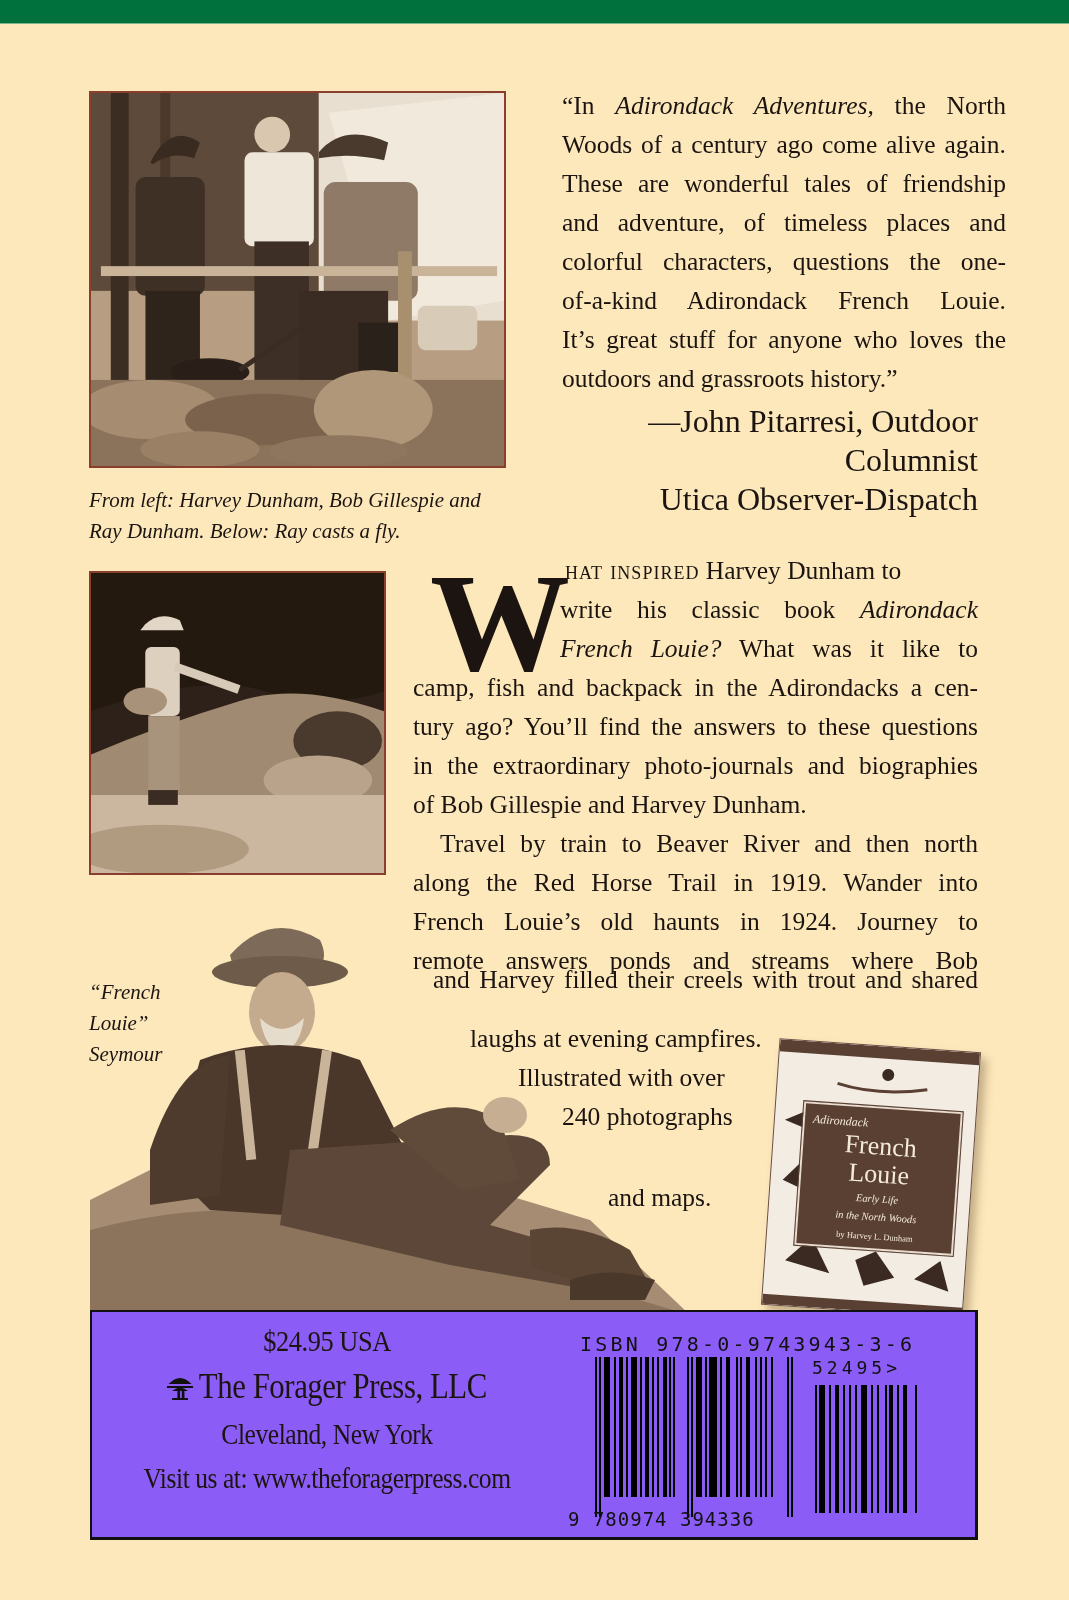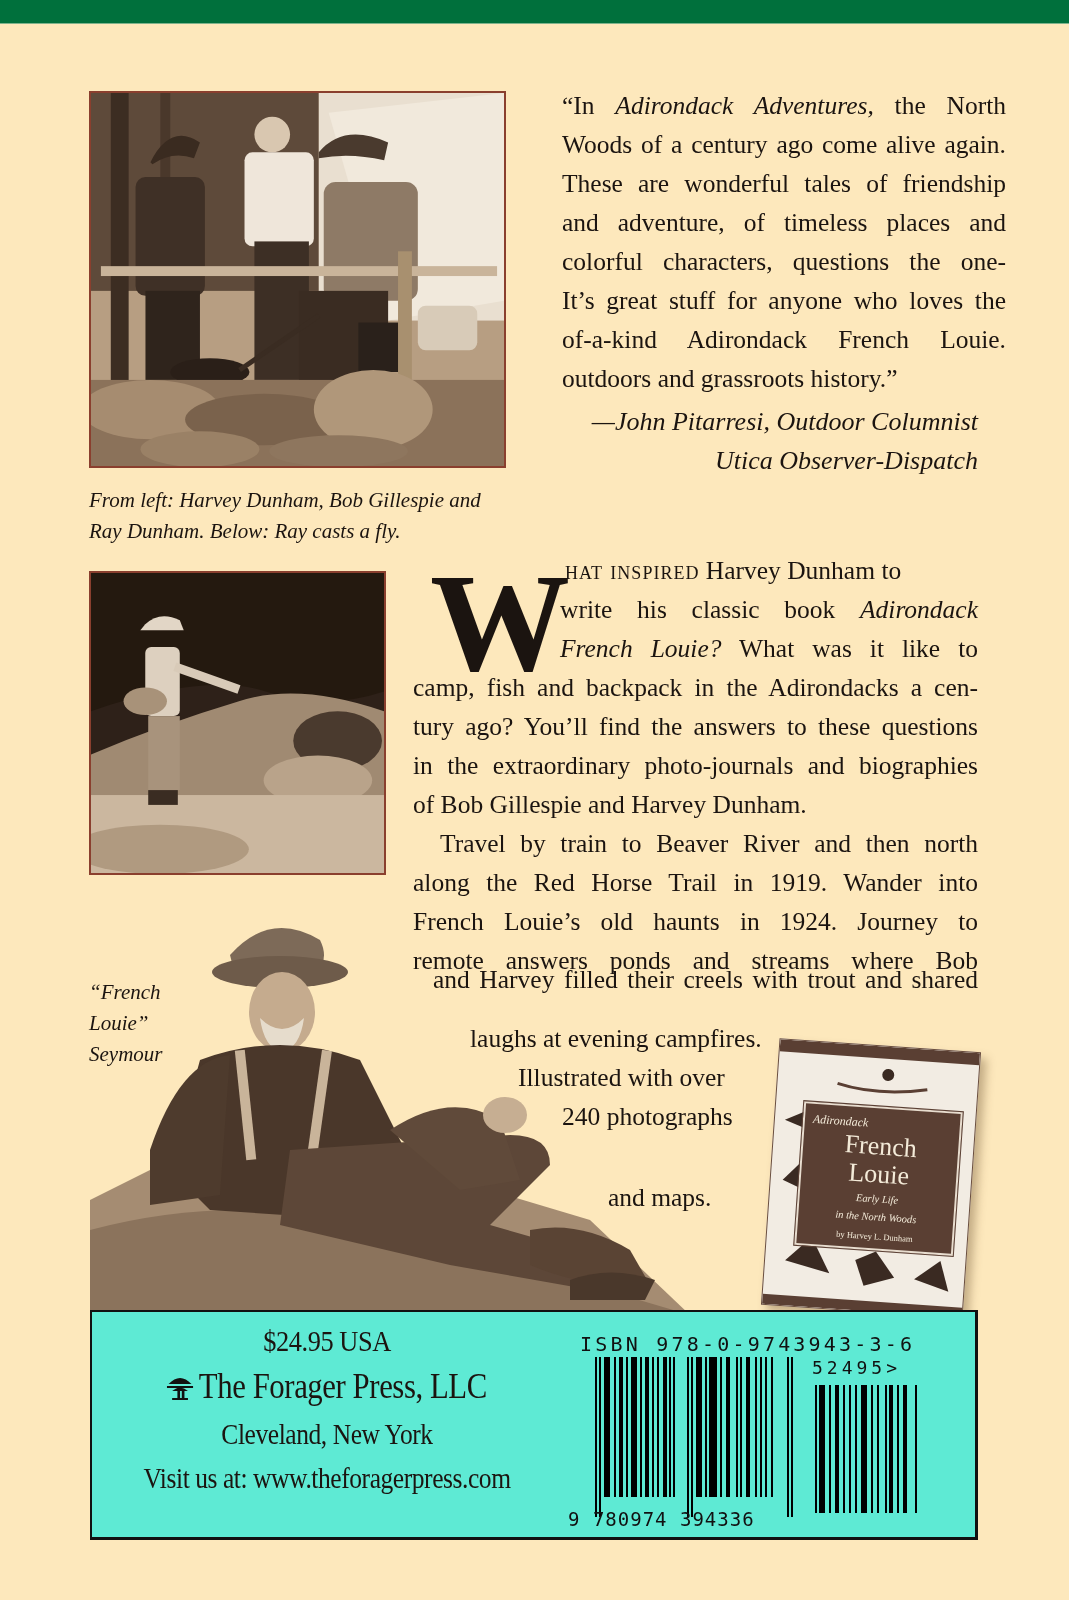--- a/index.html
+++ b/index.html
@@ -104,8 +104,8 @@
   <span class="line">These are wonderful tales of friendship</span>
   <span class="line">and adventure, of timeless places and</span>
   <span class="line">colorful characters, questions the one-</span>
+  <span class="line">of-a-kind Adirondack French Louie.</span>
   <span class="line">It’s great stuff for anyone who loves the</span>
-  <span class="line">of-a-kind Adirondack French Louie.</span>
   <span class="line last">outdoors and grassroots history.”</span>
 </div>
 <div class="attrib">

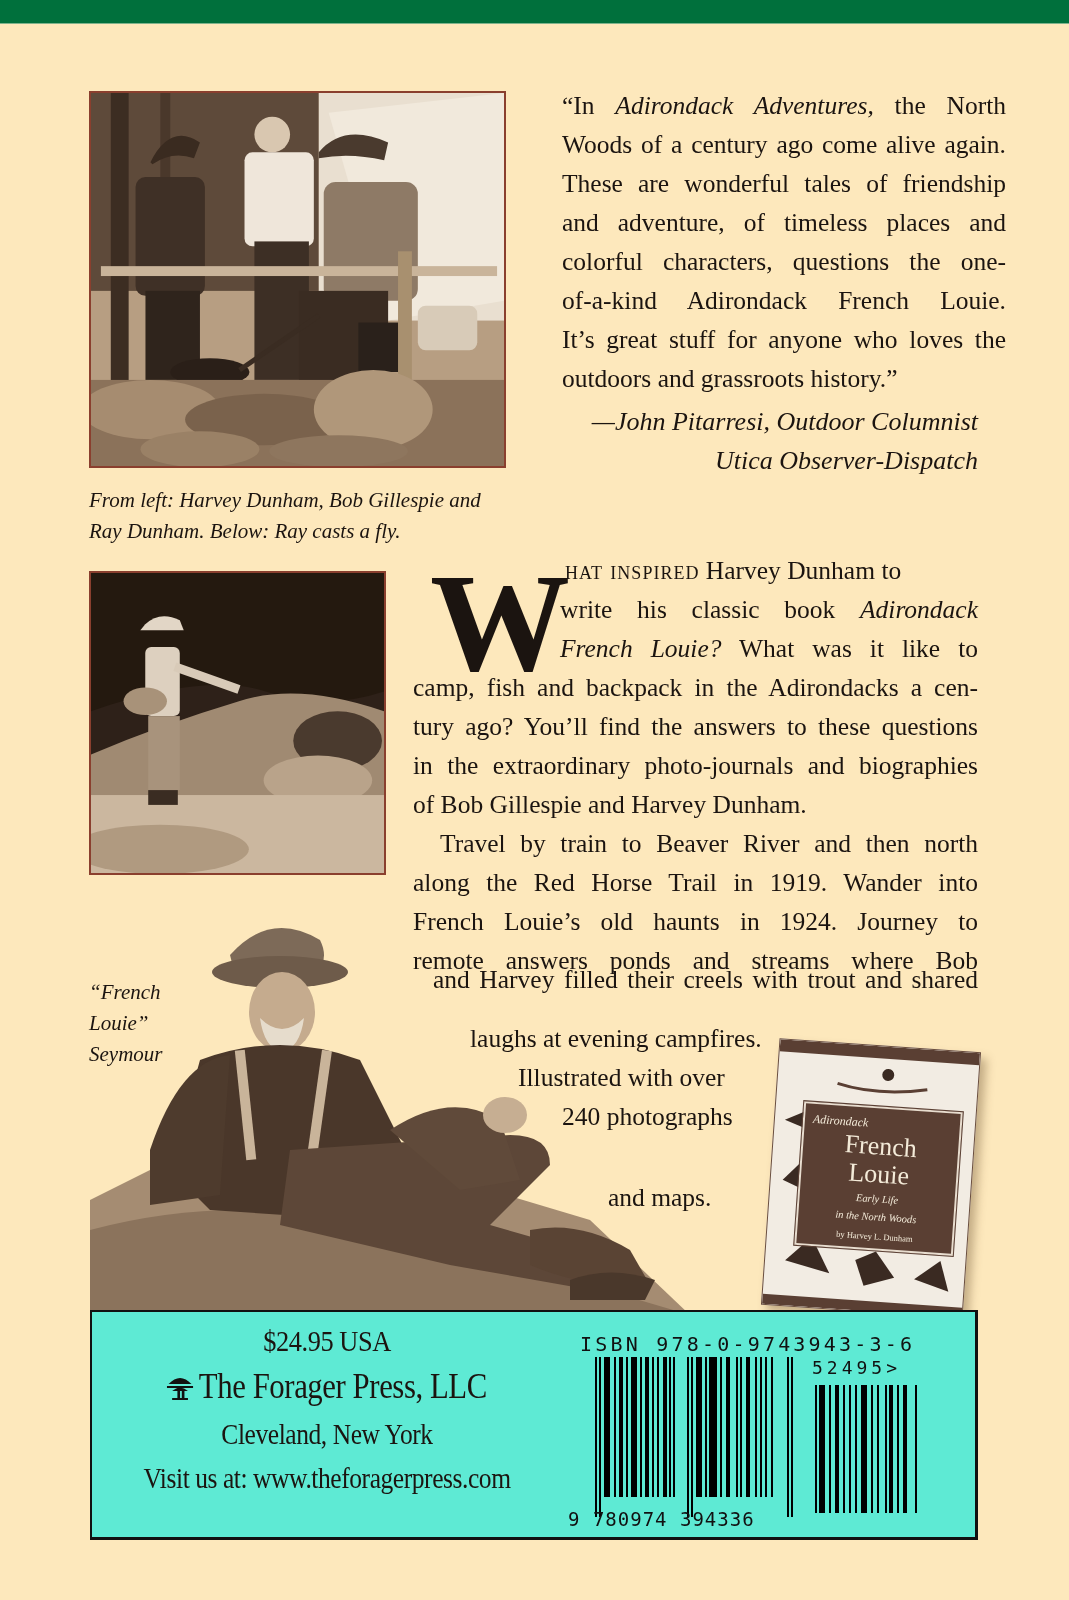--- a/index.html
+++ b/index.html
@@ -24,7 +24,7 @@
   .quote { position: absolute; left: 534px; top: 86px; width: 444px; font-size: 25.5px; line-height: 39px; text-align: justify; text-align-last: justify; margin-left: 28px; }
   .quote .line { display: block; }
   .quote .last { text-align-last: left; }
-  .attrib { position: absolute; left: 534px; top: 402px; width: 444px; text-align: right; font-style: italic; font-size: 26px; line-height: 39px; }
+  .attrib { position: absolute; left: 534px; top: 402px; width: 444px; text-align: right; font-size: 32px; line-height: 39px; }
 
   .body-text { position: absolute; font-size: 25.5px; line-height: 39px; }
   .bl { position: absolute; white-space: nowrap; }

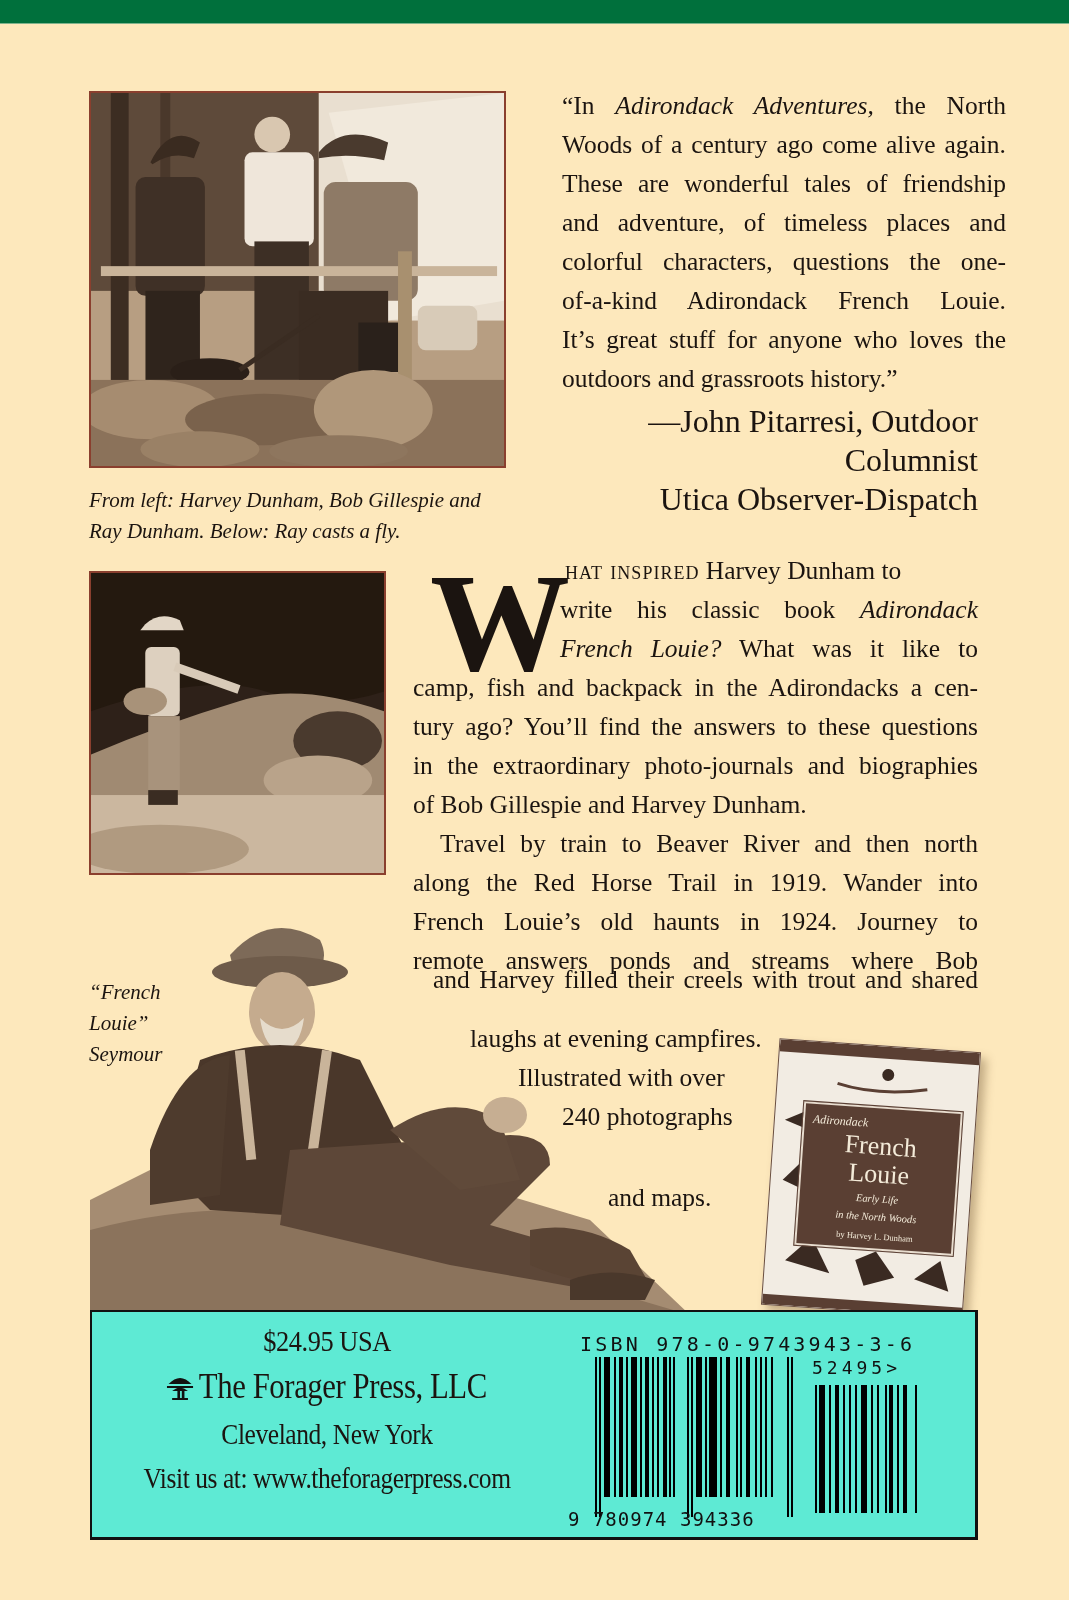--- a/index.html
+++ b/index.html
@@ -41,7 +41,7 @@
   #bookcover .b-sub { font-style: italic; font-size: 10.5px; line-height: 12px; margin-top: 6px; }
   #bookcover .b-by { font-size: 8.5px; margin-top: 8px; }
 
-  #infobox { position: absolute; left: 90px; top: 1310px; width: 888px; height: 230px; background: #5eead4; border: 2px solid #111; border-right-width: 3px; border-bottom-width: 3px; box-sizing: border-box; }
+  #infobox { position: absolute; left: 90px; top: 1310px; width: 888px; height: 230px; background: #8b5cf6; border: 2px solid #111; border-right-width: 3px; border-bottom-width: 3px; box-sizing: border-box; }
   .pub { position: absolute; left: 0; width: 470px; text-align: center; font-family: "Liberation Serif", serif; letter-spacing: -0.5px; transform: scaleX(0.88); transform-origin: center; }
   #price { top: 12px; font-size: 30px; }
   #publisher { top: 55px; font-size: 35px; }

